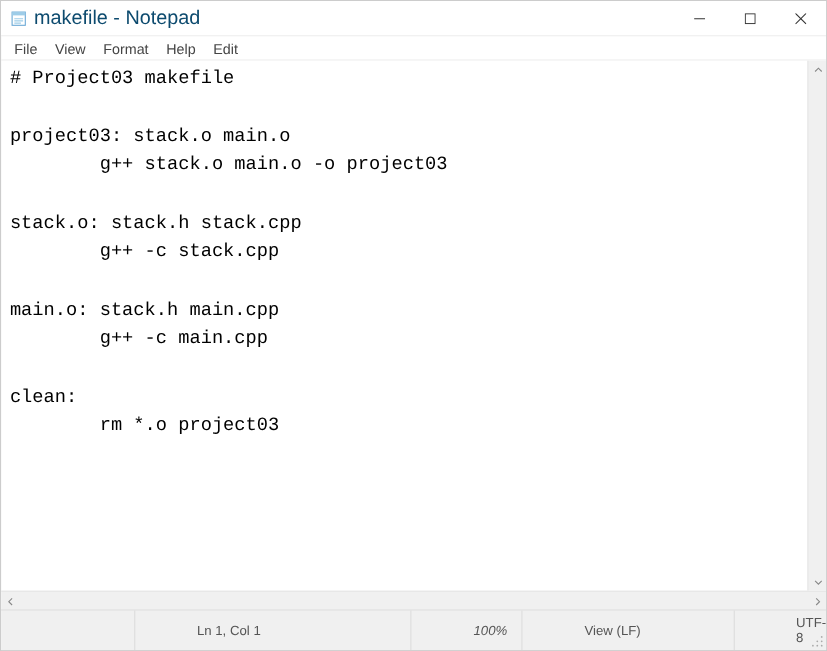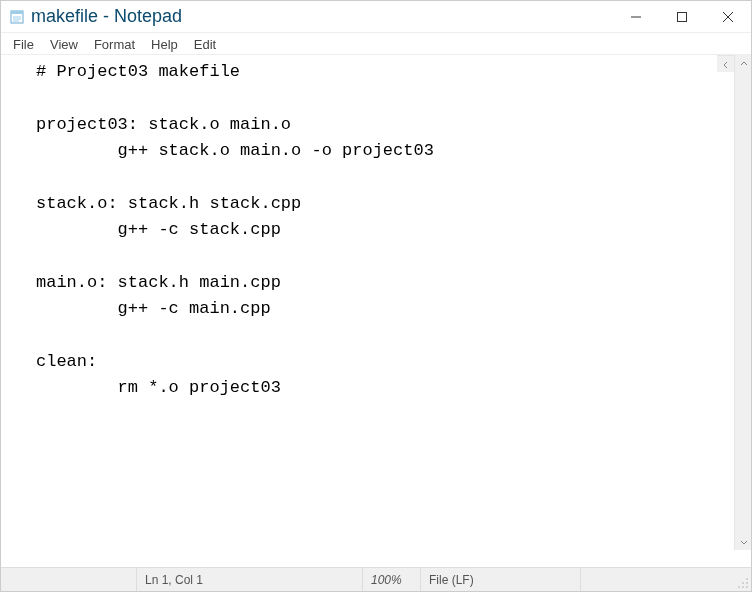--- a/index.html
+++ b/index.html
@@ -73,9 +73,8 @@
       flex: 1;
       position: relative;
       display: flex;
-      flex-direction: row;
+      flex-direction: column;
       overflow: hidden;
-      padding-left: 27px;
     }
     .editor {
       flex: 1;

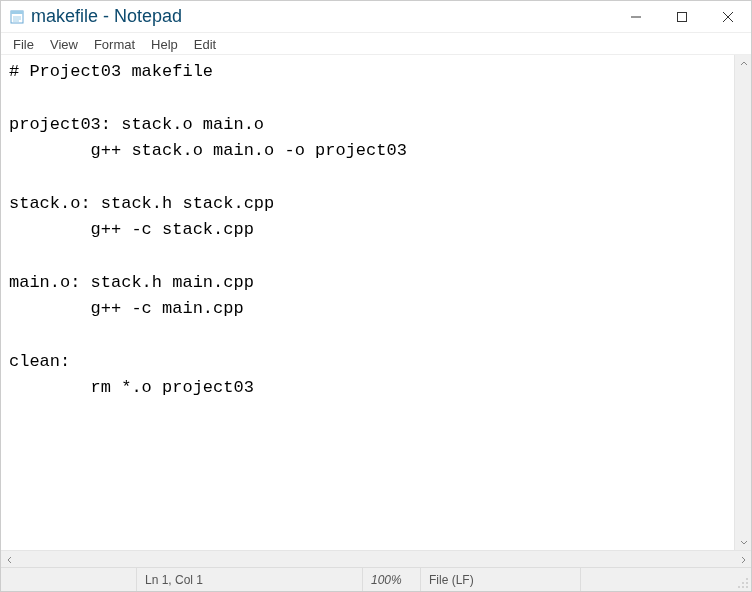--- a/index.html
+++ b/index.html
@@ -115,13 +115,14 @@
       font-size: 10px;
     }
     .statusbar {
-      height: 24px;
+      height: 37px;
       background: #f0f0f0;
       border-top: 1px solid #ddd;
       display: flex;
       font-size: 12px;
       color: #555;
       position: relative;
+      gap: 48px;
     }
     .status-cell {
       border-right: 1px solid #ddd;

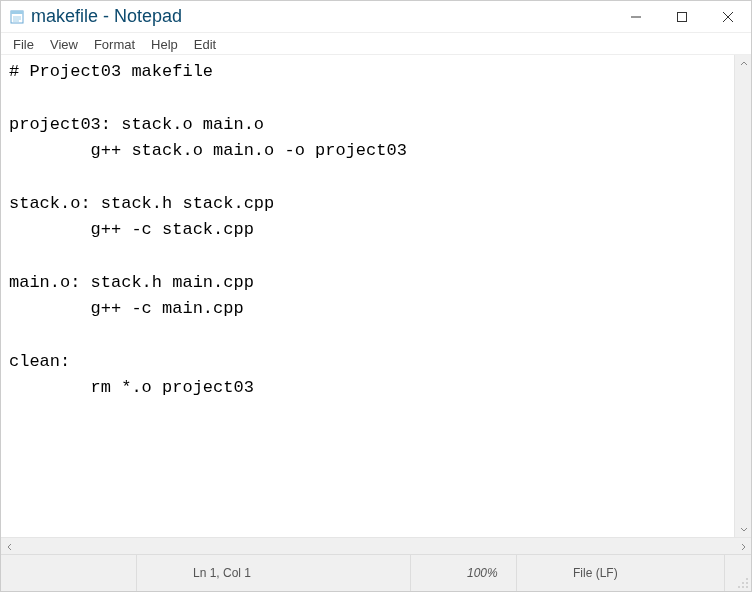--- a/index.html
+++ b/index.html
@@ -229,7 +229,7 @@
   <div class="status-cell status-spacer1"></div>
   <div class="status-cell status-pos">Ln 1, Col 1</div>
   <div class="status-cell status-zoom">100%</div>
-  <div class="status-cell status-eol">File (LF)</div>
+  <div class="status-cell status-eol">View (LF)</div>
   <span class="resize-grip">
     <svg viewBox="0 0 12 12">
       <circle cx="10" cy="2" r="0.8" fill="#aaa"></circle>

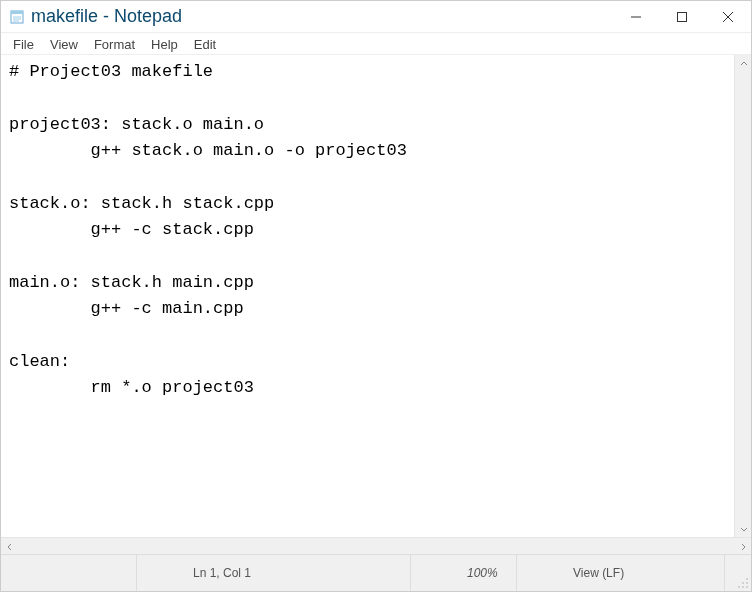--- a/index.html
+++ b/index.html
@@ -230,6 +230,7 @@
   <div class="status-cell status-pos">Ln 1, Col 1</div>
   <div class="status-cell status-zoom">100%</div>
   <div class="status-cell status-eol">View (LF)</div>
+  <div class="status-cell status-enc">UTF-8</div>
   <span class="resize-grip">
     <svg viewBox="0 0 12 12">
       <circle cx="10" cy="2" r="0.8" fill="#aaa"></circle>

